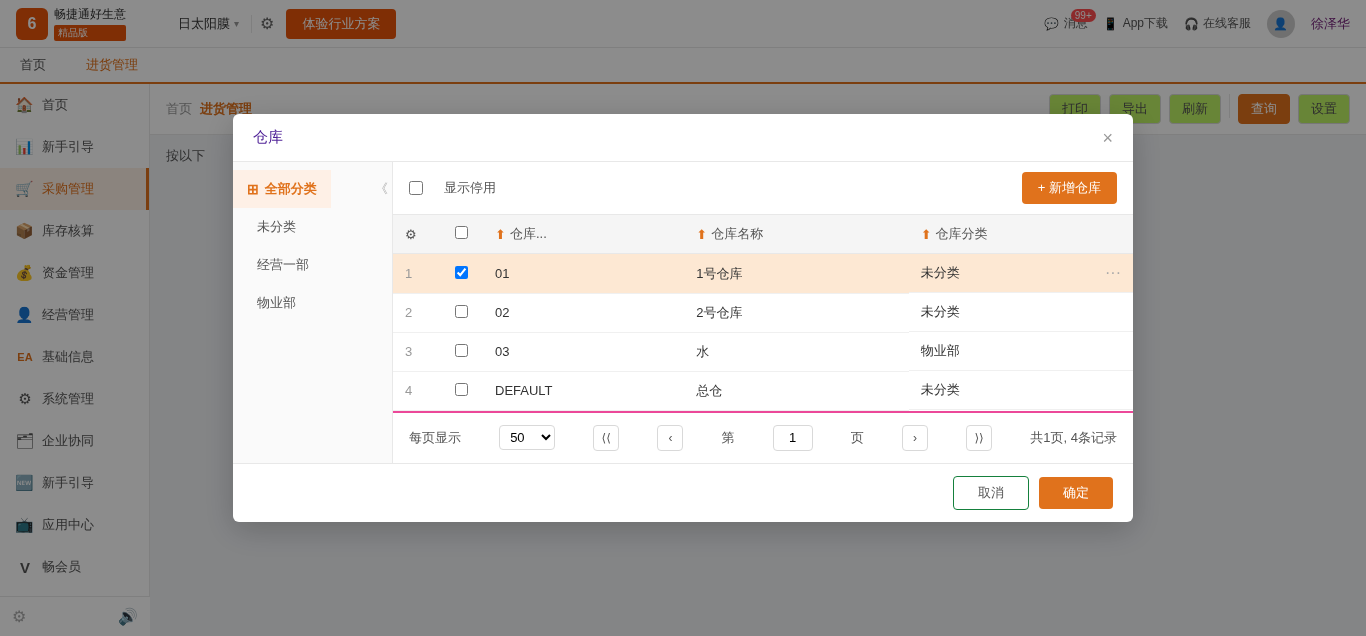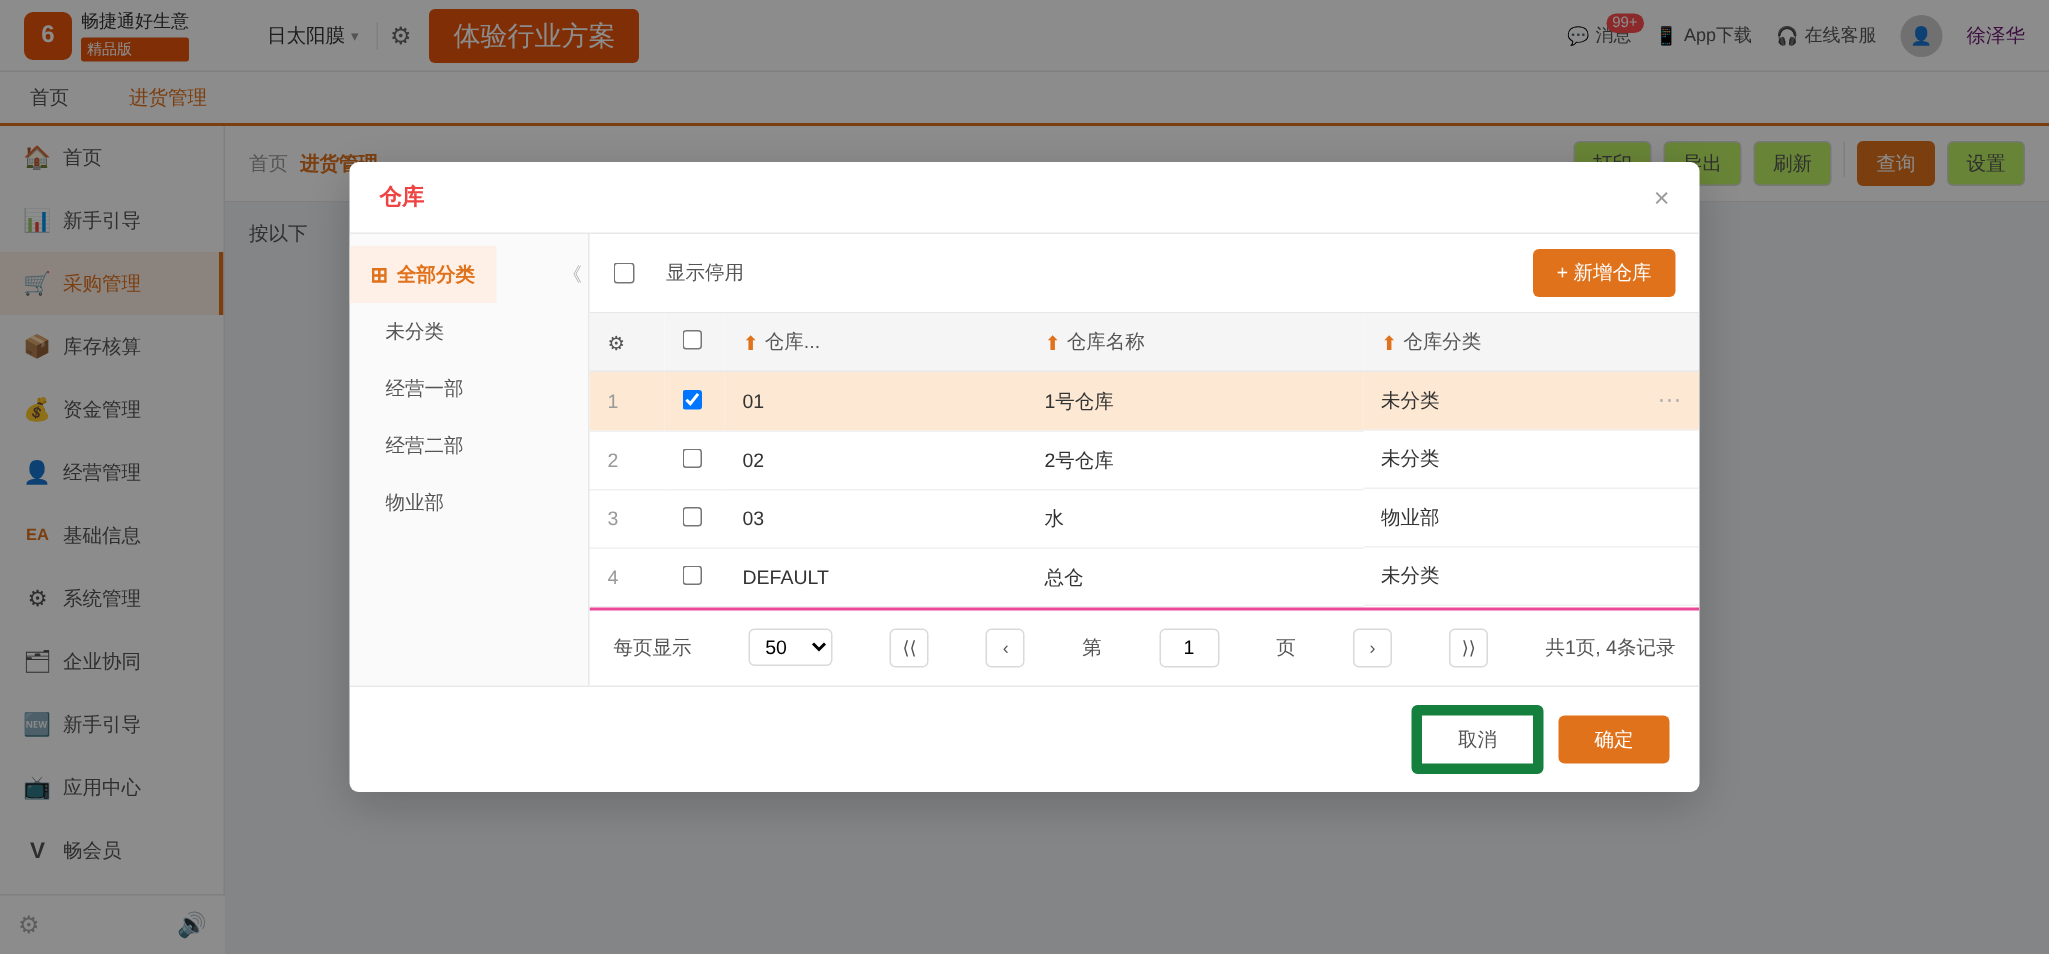--- a/index.html
+++ b/index.html
@@ -41,7 +41,7 @@
     .header-gear { color: #666; font-size: 16px; margin-right: 12px; cursor: pointer; }
     .header-trial-btn {
       background: #e8540a; color: #fff; border: none;
-      padding: 6px 16px; border-radius: 4px; font-size: 18px; cursor: pointer;
+      padding: 6px 16px; border-radius: 4px; font-size: 13px; cursor: pointer;
       margin-right: auto;
     }
     .header-right { display: flex; align-items: center; gap: 16px; }

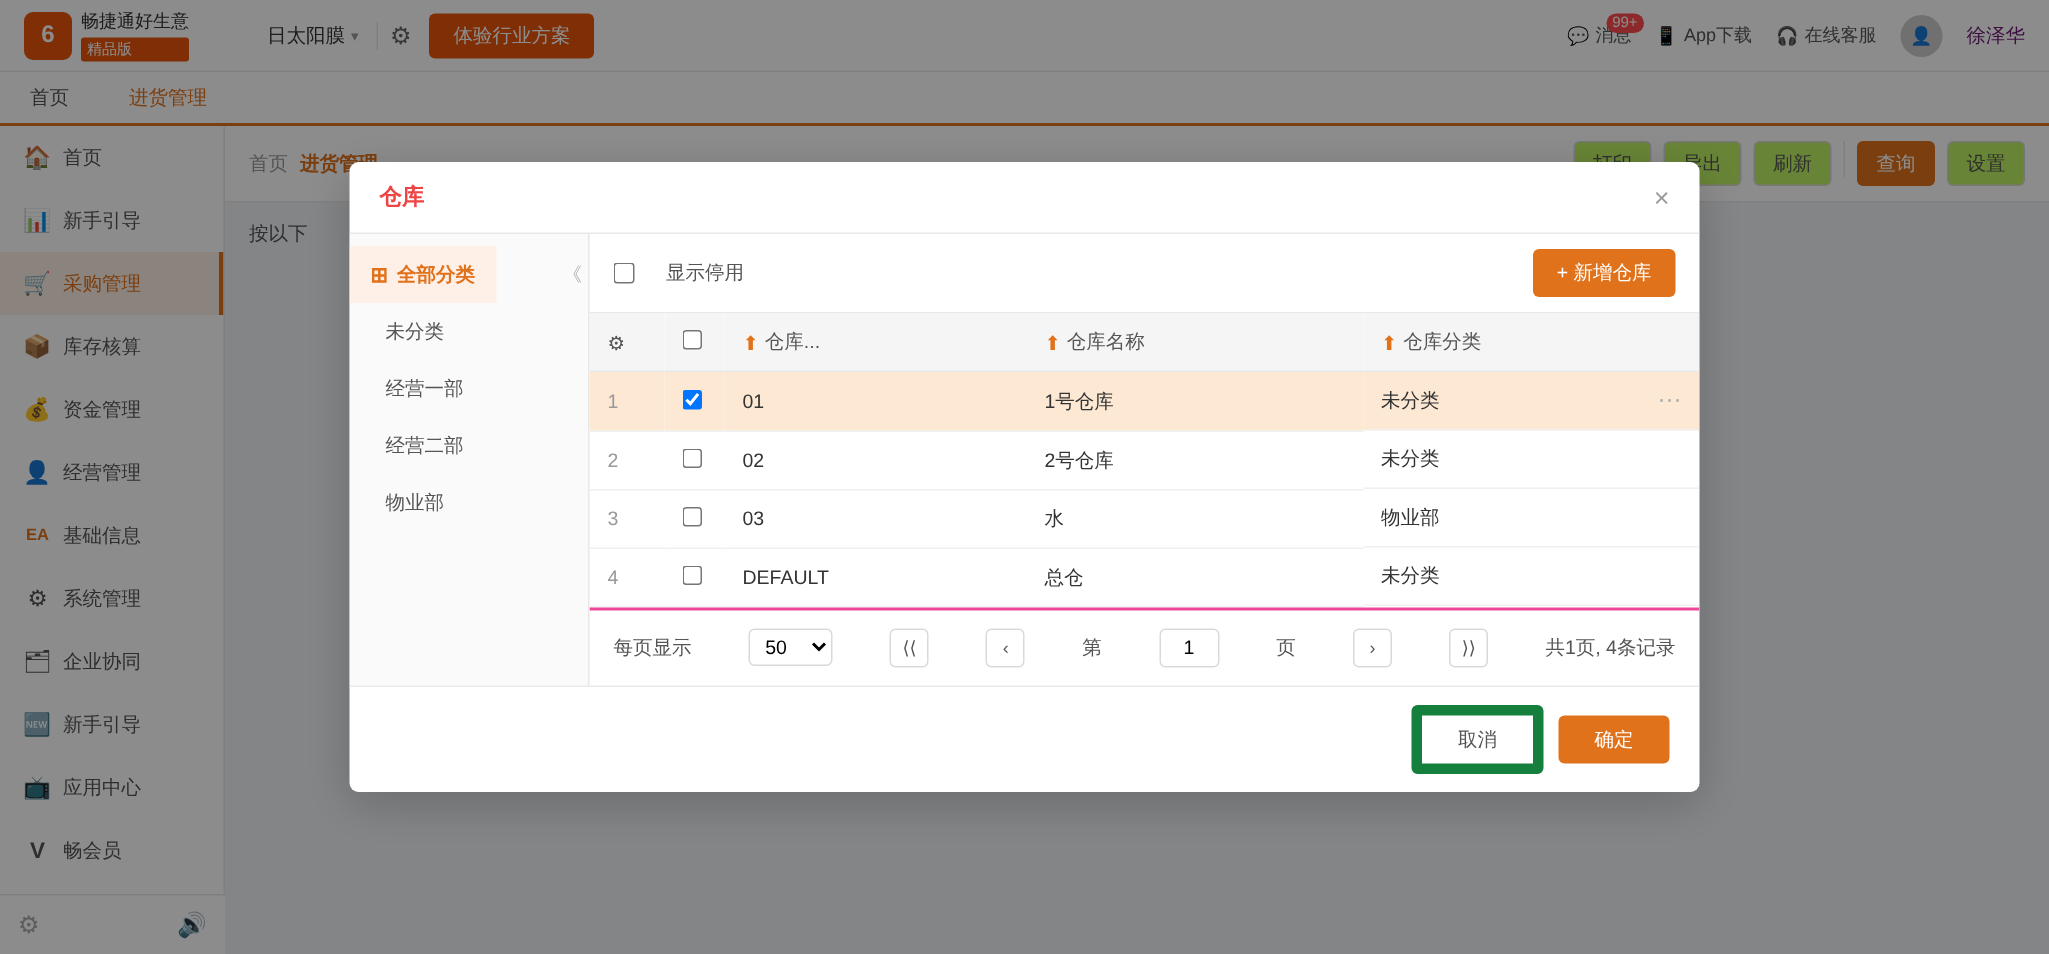--- a/index.html
+++ b/index.html
@@ -136,7 +136,7 @@
       padding: 14px 20px;
       border-bottom: 1px solid #e8e8e8;
     }
-    .modal-title { font-size: 15px; font-weight: 700; color: #ef4444; }
+    .modal-title { font-size: 15px; font-weight: 400; color: #4c1d95; }
     .modal-close { font-size: 18px; color: #999; cursor: pointer; line-height: 1; }
     .modal-body {
       display: flex; flex: 1; overflow: hidden;

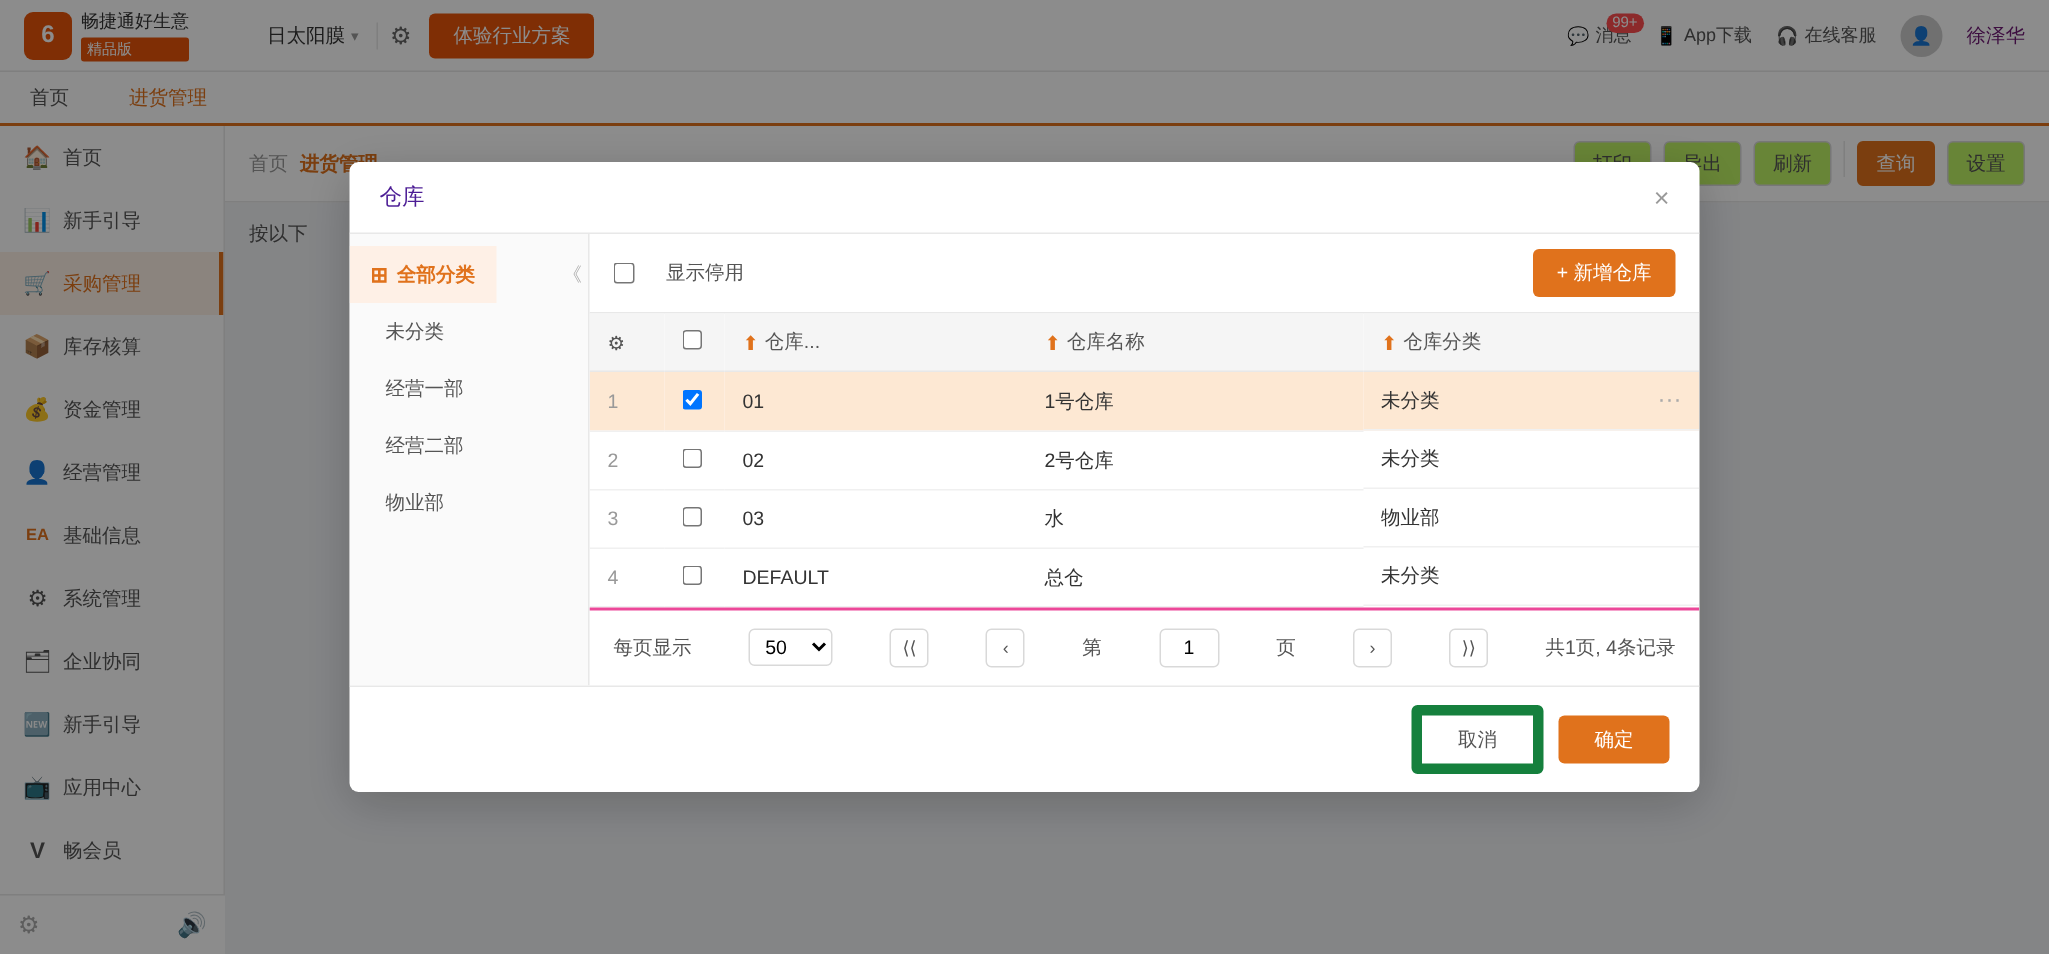--- a/index.html
+++ b/index.html
@@ -405,7 +405,6 @@
         </div>
         <div class="modal-sidebar-item">未分类</div>
         <div class="modal-sidebar-item">经营一部</div>
-        <div class="modal-sidebar-item">经营二部</div>
         <div class="modal-sidebar-item">物业部</div>
       </div>
 

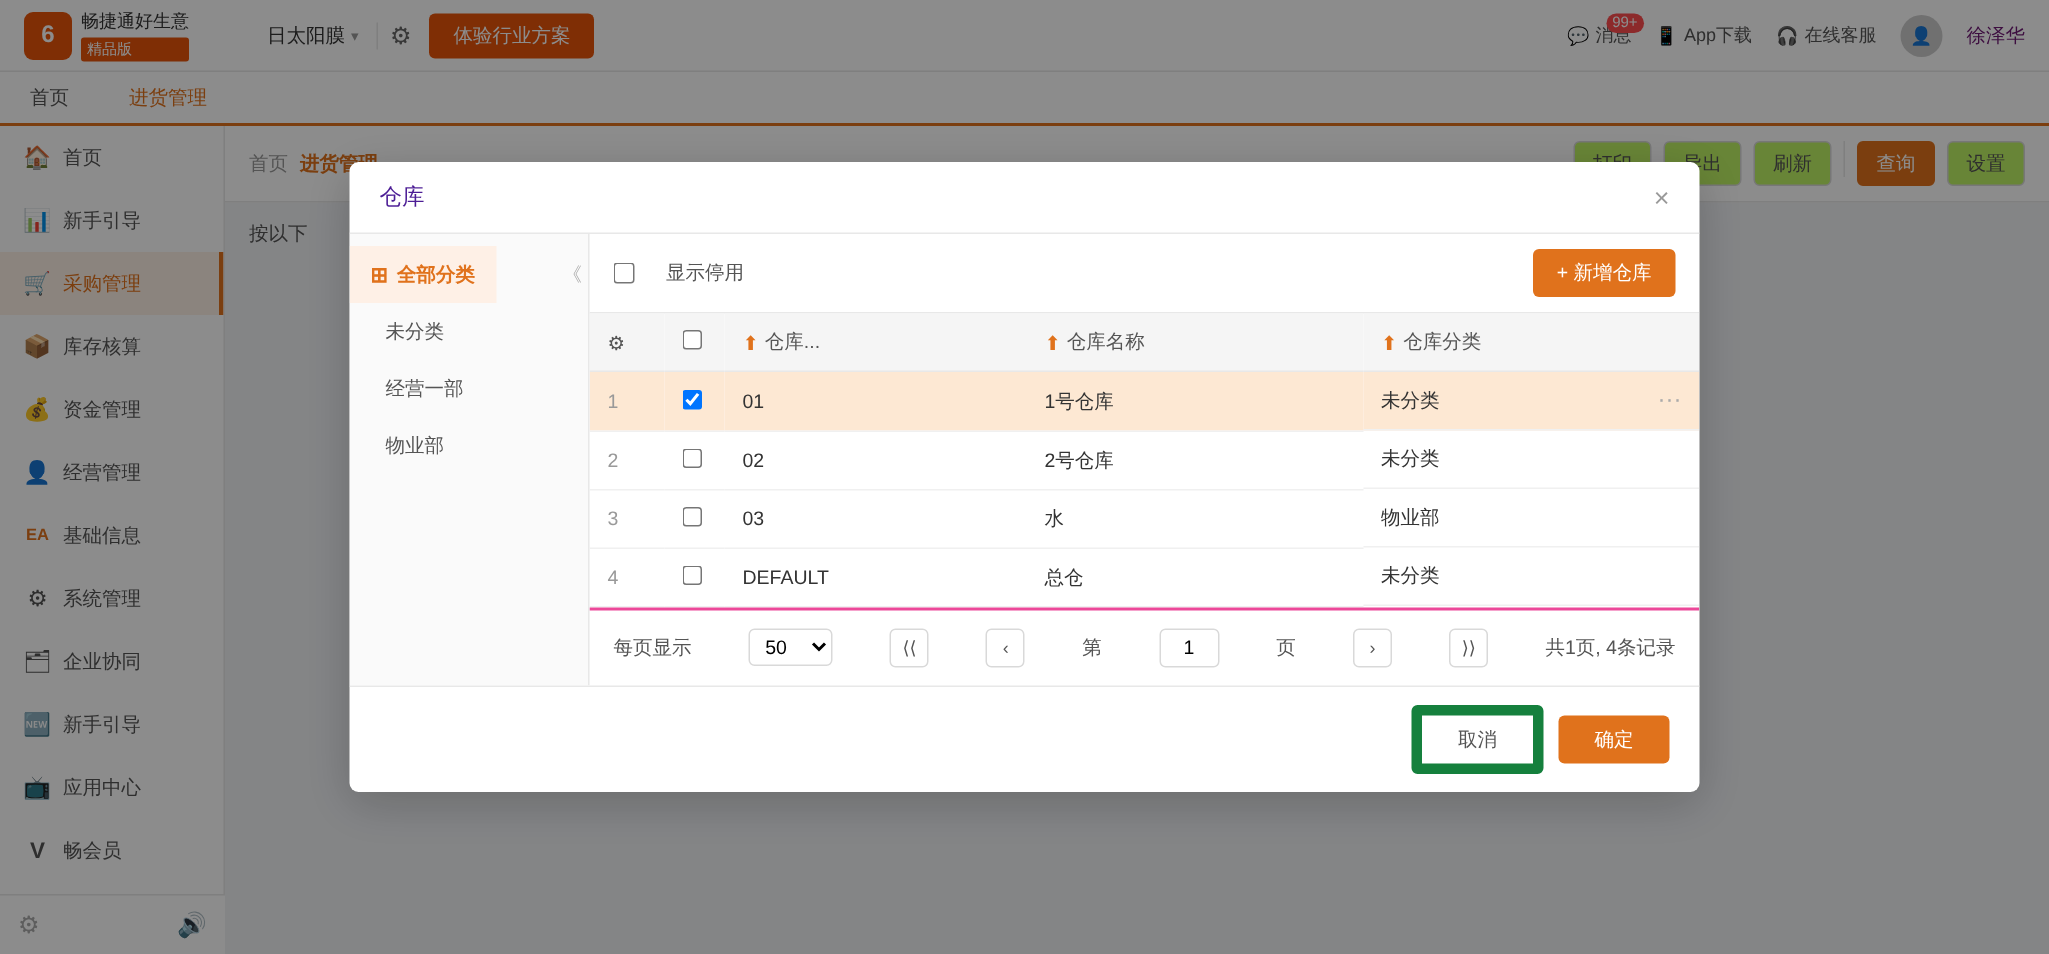--- a/index.html
+++ b/index.html
@@ -241,7 +241,7 @@
       border-top: 1px solid #e8e8e8;
     }
     .cancel-btn {
-      padding: 7px 24px; border: 7px solid #15803d; background: #fff;
+      padding: 7px 24px; border: 1px solid #15803d; background: #fff;
       border-radius: 4px; font-size: 13px; color: #555; cursor: pointer;
     }
     .confirm-btn {

